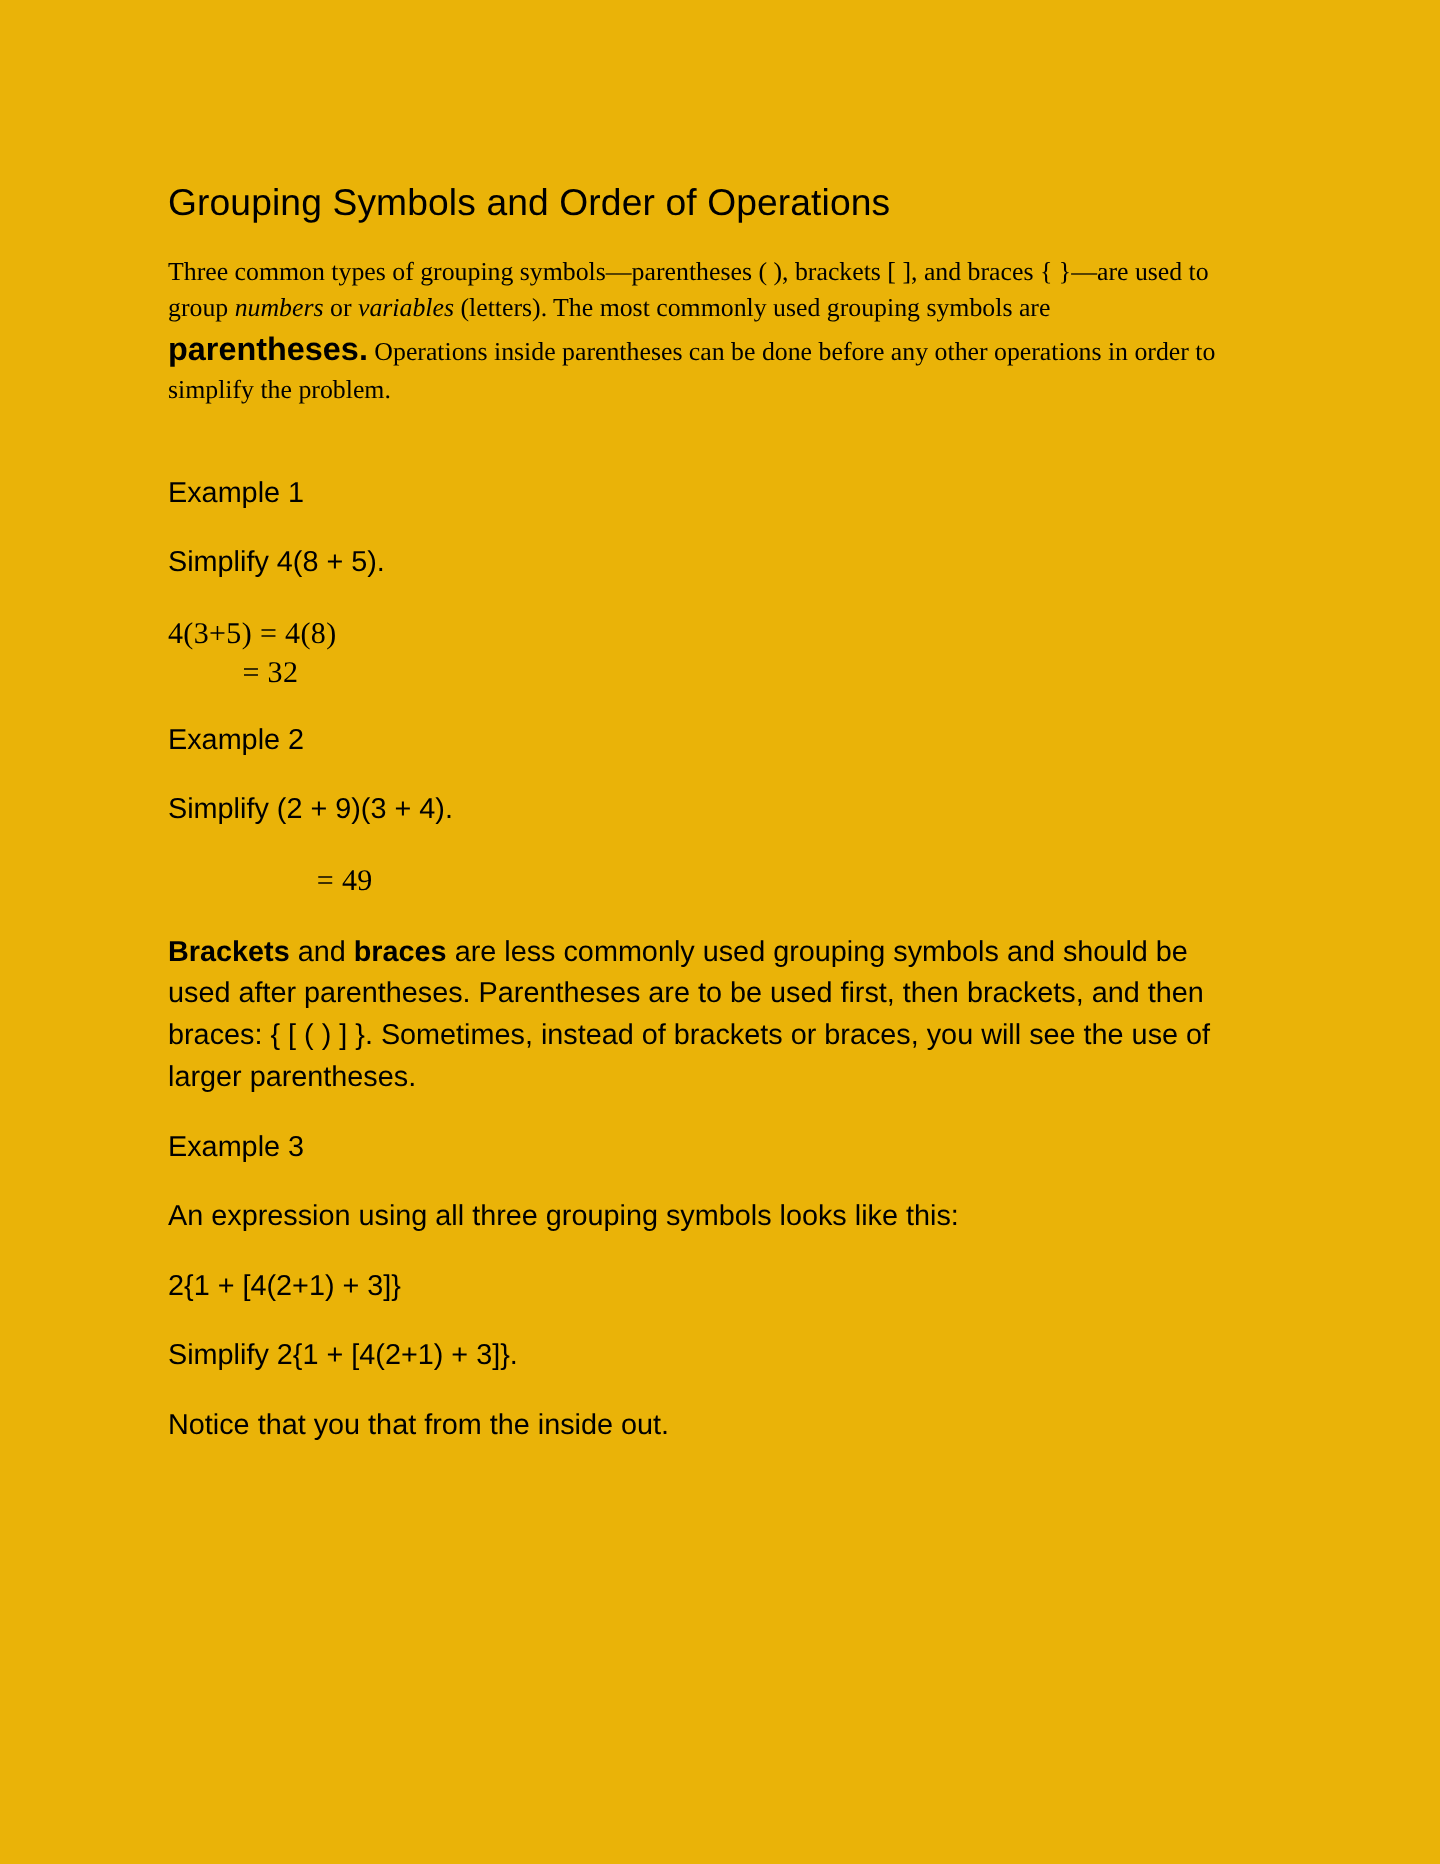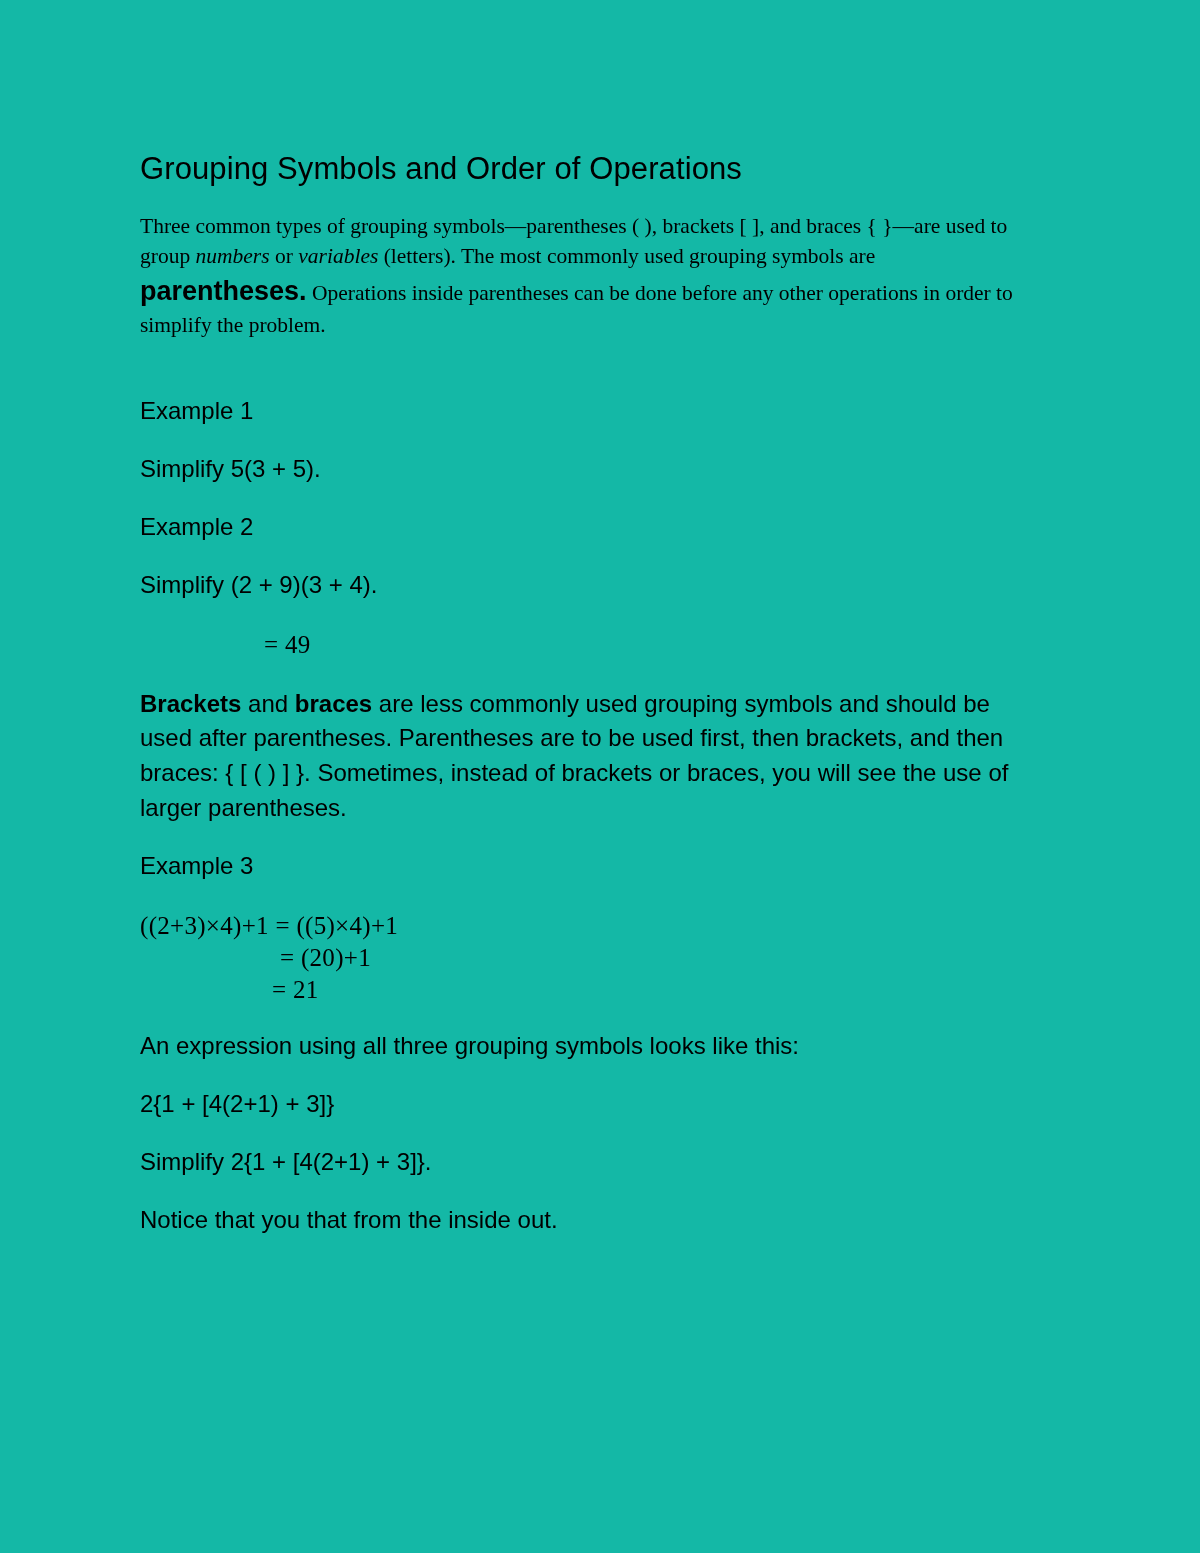--- a/index.html
+++ b/index.html
@@ -10,7 +10,7 @@
   .page {
     width: 1200px;
     height: 1553px;
-    background: #14b8a6;
+    background: #eab308;
     position: relative;
     box-sizing: border-box;
     padding: 150px 170px 0 140px;

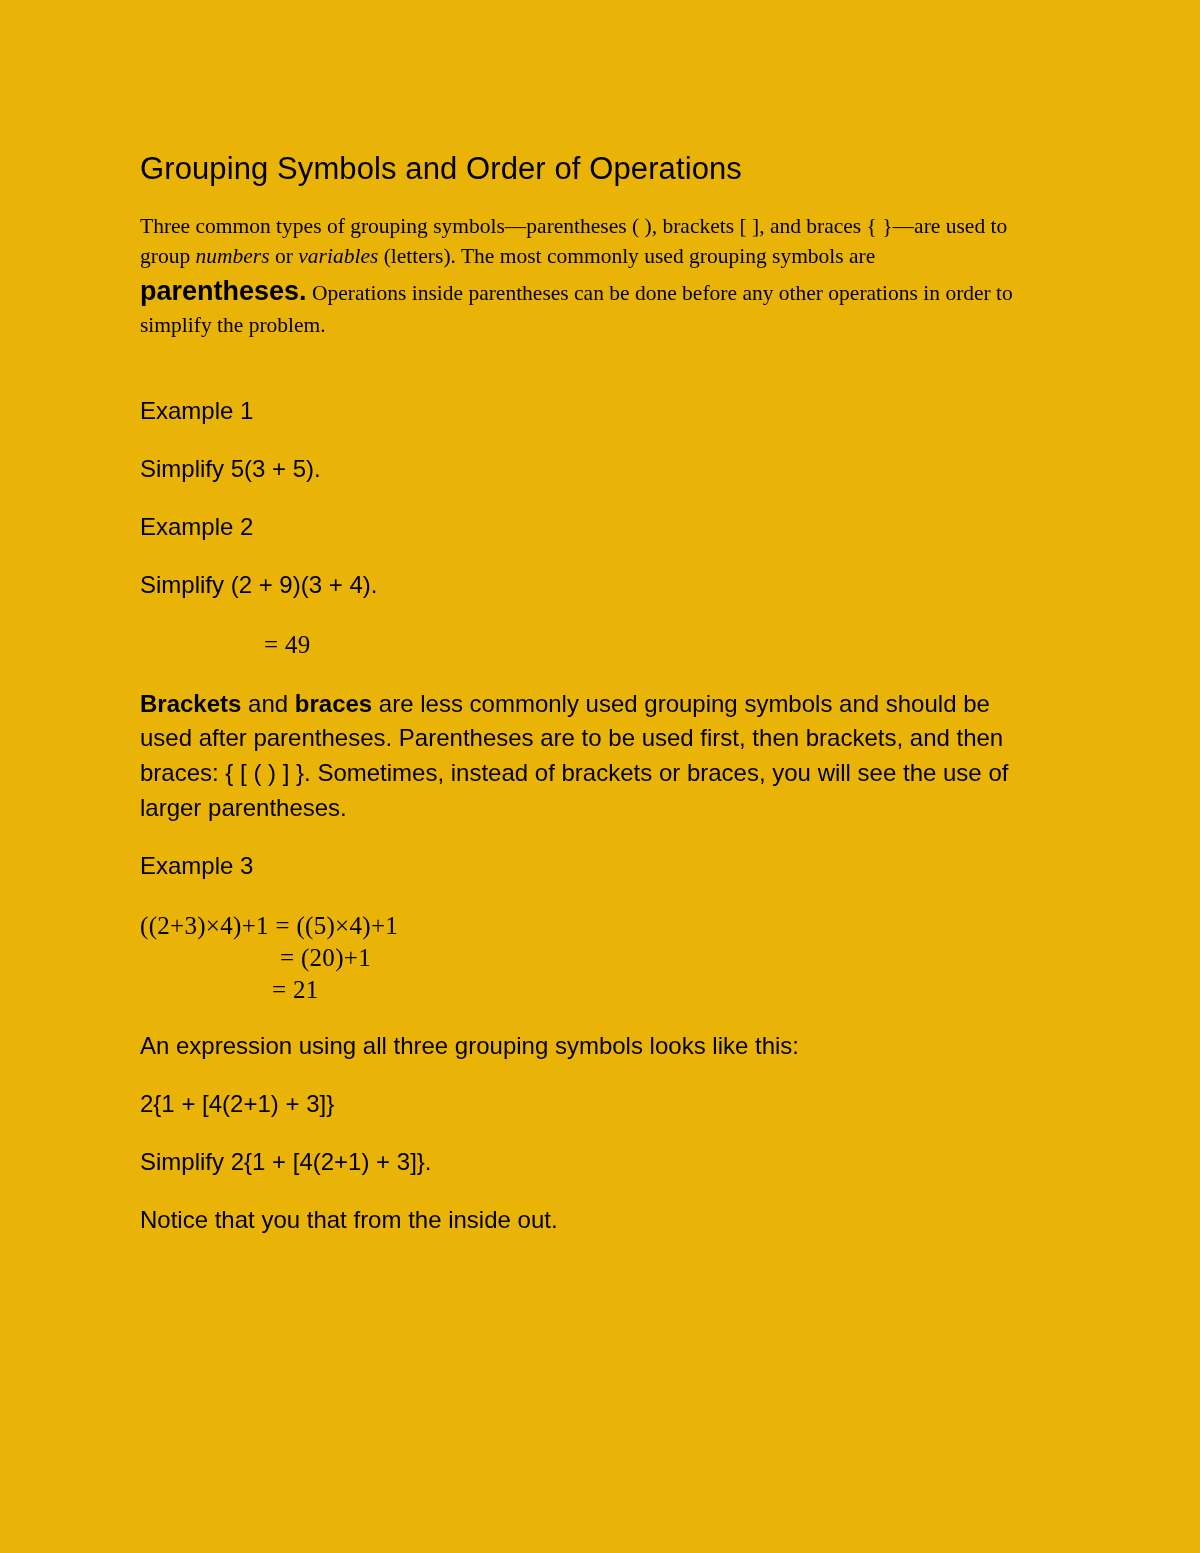--- a/index.html
+++ b/index.html
@@ -84,7 +84,7 @@
   <div class="spacer-lg"></div>
 
   <p class="label-line">Example 1</p>
-  <p class="label-line">Simplify 5(3 + 5).</p>
+  <p class="label-line">Simplify 4(8 + 5).</p>
 
 
   <p class="label-line">Example 2</p>

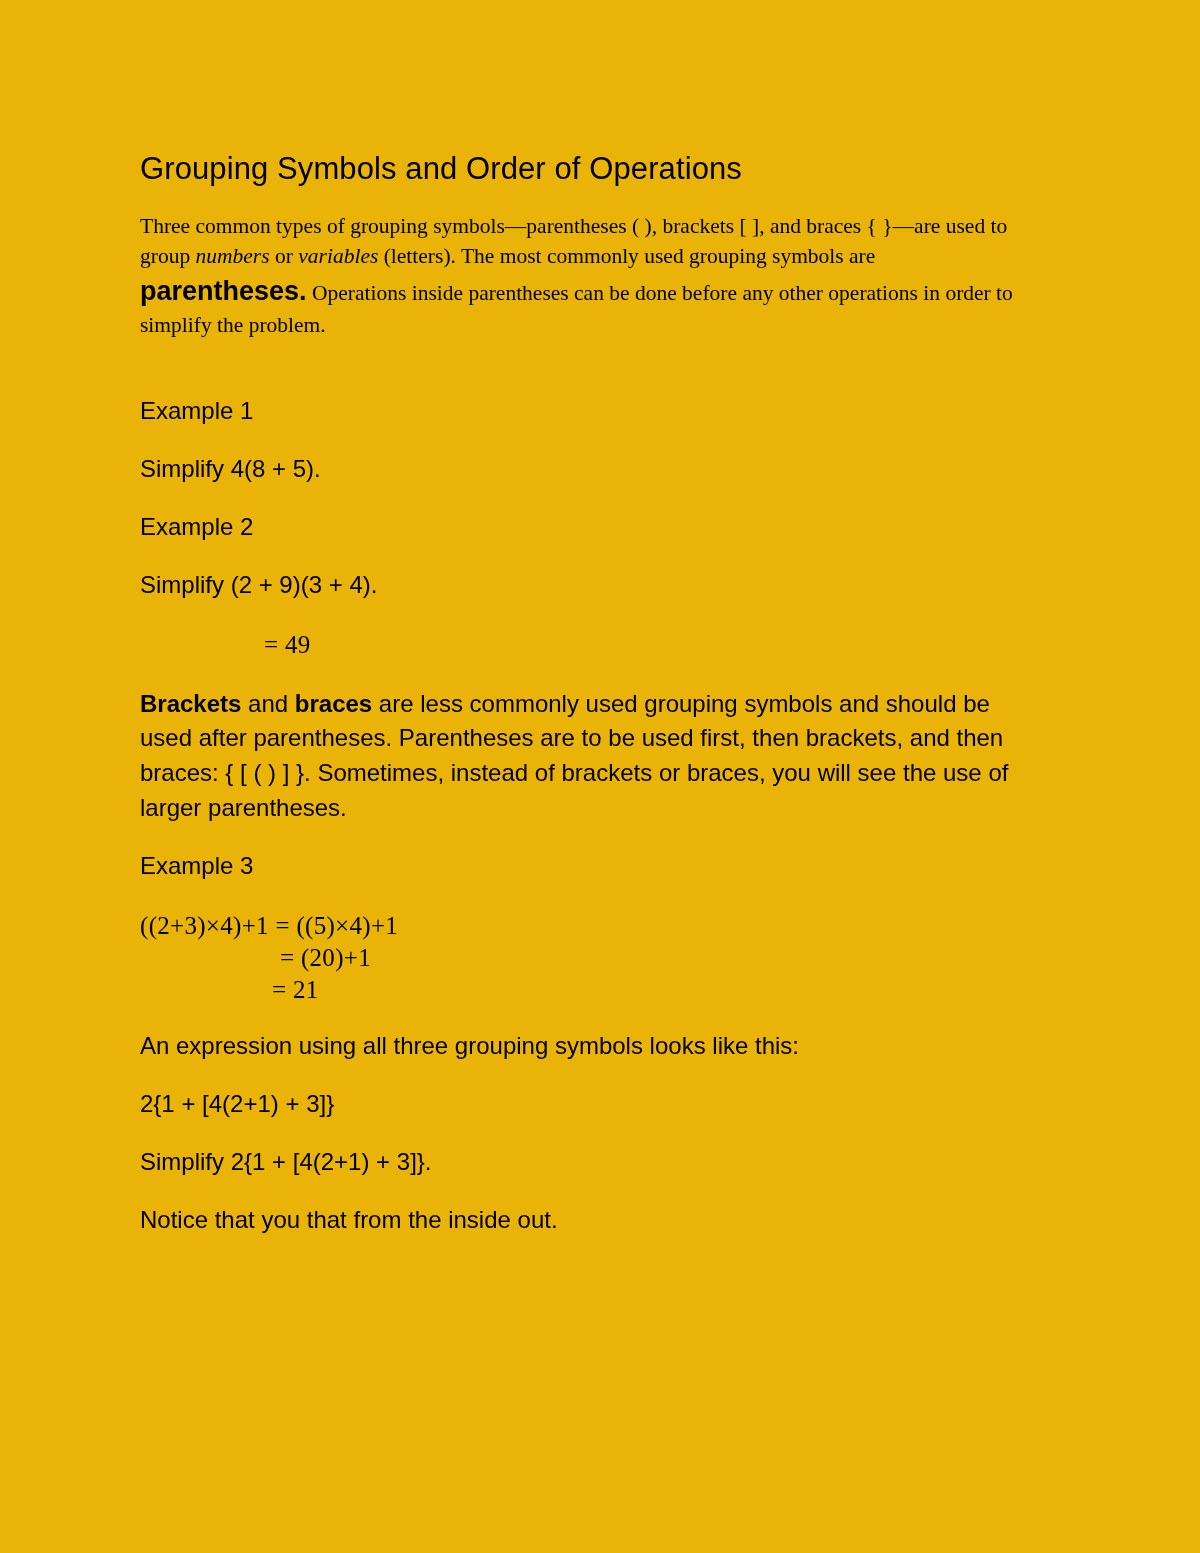--- a/index.html
+++ b/index.html
@@ -86,6 +86,10 @@
   <p class="label-line">Example 1</p>
   <p class="label-line">Simplify 4(8 + 5).</p>
 
+  <div class="math-block">
+    <div class="math-line">4(3+5) = 4(8)</div>
+    <div class="math-line indent-1">= 32</div>
+  </div>
 
   <p class="label-line">Example 2</p>
   <p class="label-line">Simplify (2 + 9)(3 + 4).</p>

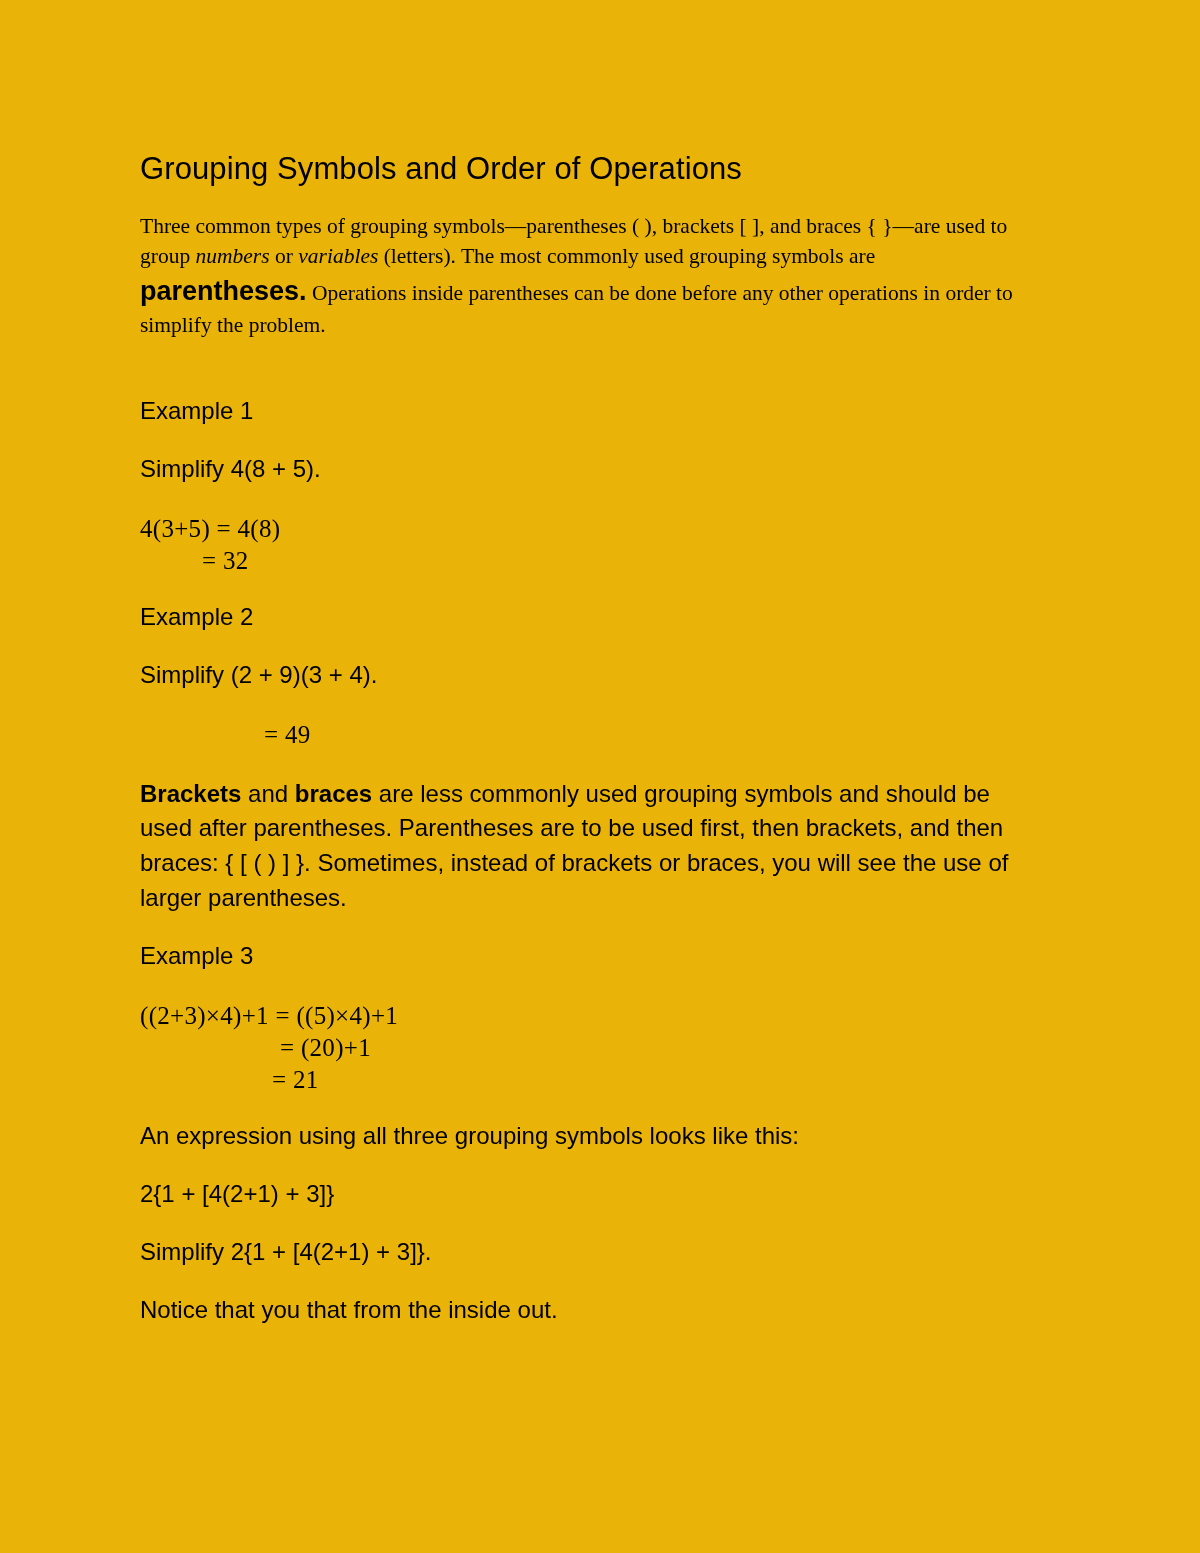--- a/index.html
+++ b/index.html
@@ -104,11 +104,6 @@
 
   <p class="label-line">Example 3</p>
 
-  <div class="math-block">
-    <div class="math-line">((2+3)×4)+1 = ((5)×4)+1</div>
-    <div class="math-line indent-3">= (20)+1</div>
-    <div class="math-line indent-4">= 21</div>
-  </div>
 
   <p class="label-line">An expression using all three grouping symbols looks like this:</p>
   <p class="label-line">2{1 + [4(2+1) + 3]}</p>

